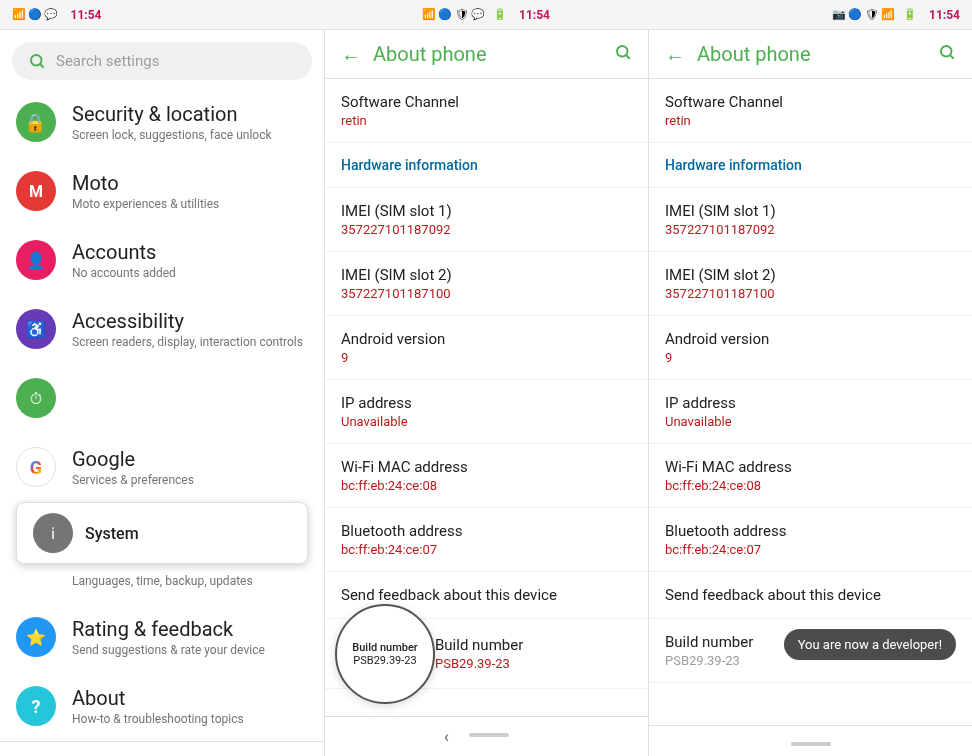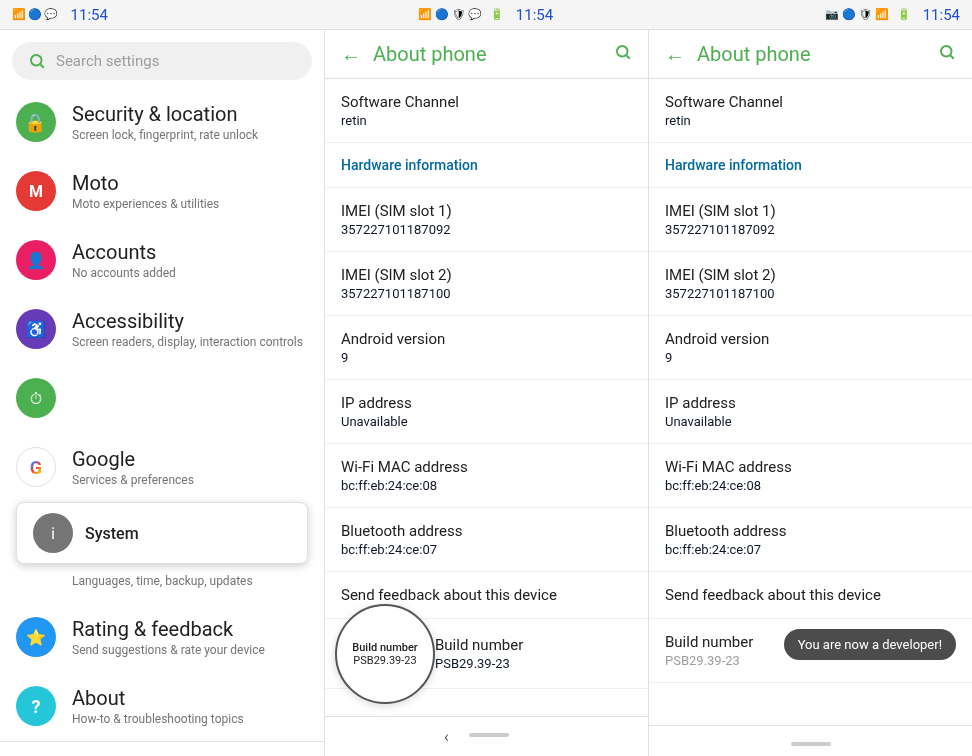--- a/index.html
+++ b/index.html
@@ -13,7 +13,7 @@
     .status-section { display: flex; align-items: center; gap: 4px; flex: 1; }
     .status-section.center { justify-content: center; }
     .status-section.right { justify-content: flex-end; }
-    .status-time { font-size: 15px; font-weight: 400; color: #1d4ed8; }
+    .status-time { font-size: 12px; font-weight: 700; color: #be185d; }
 
     
     .main-layout { display: flex; flex: 1; overflow: hidden; }

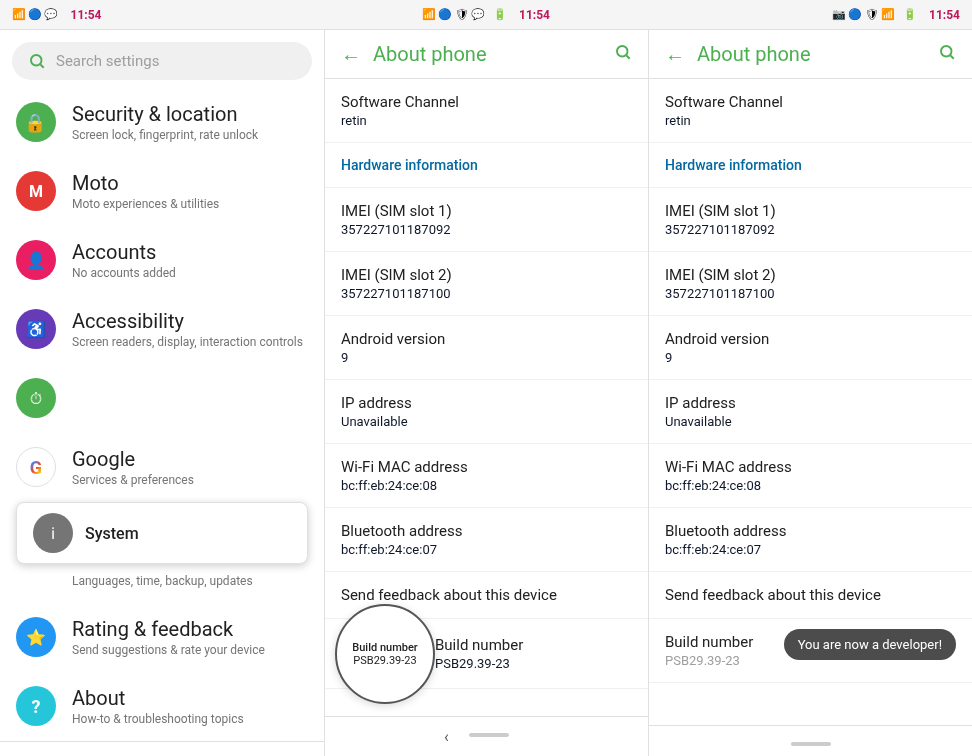--- a/index.html
+++ b/index.html
@@ -80,7 +80,7 @@
       padding: 14px 16px; border-bottom: 1px solid #f0f0f0; cursor: pointer;
     }
     .about-item-title { font-size: 15px; color: #212121; }
-    .about-item-subtitle { font-size: 13px; color: #0f172a; margin-top: 2px; }
+    .about-item-subtitle { font-size: 13px; color: #b91c1c; margin-top: 2px; }
 
     
     .developer-toast {

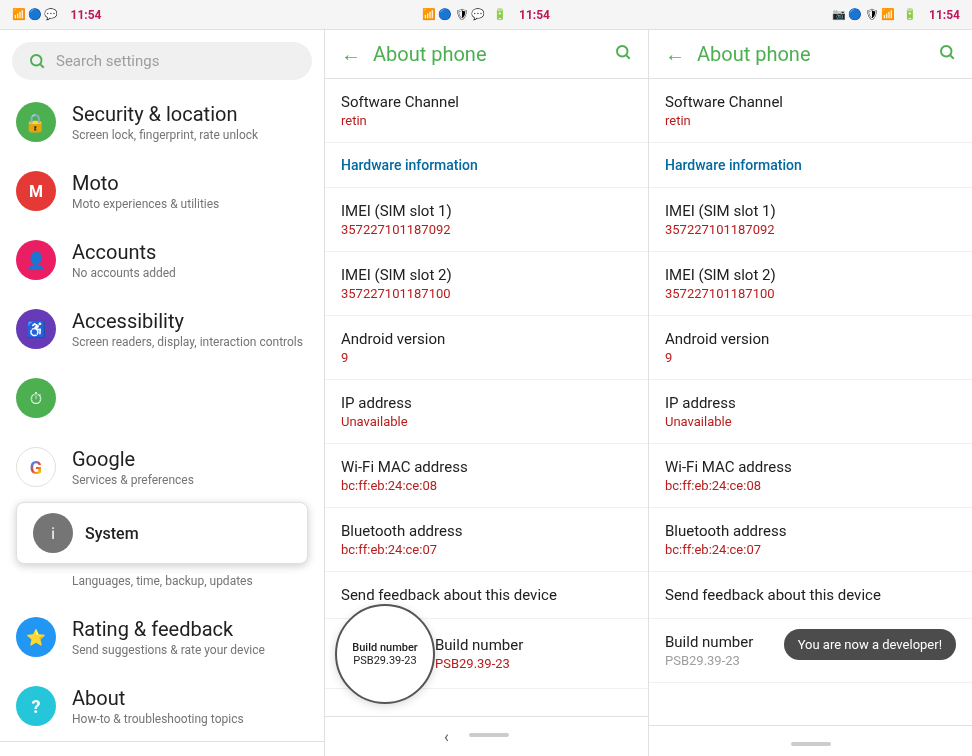--- a/index.html
+++ b/index.html
@@ -138,7 +138,7 @@
       <div class="item-icon icon-security">🔒</div>
       <div class="item-text">
         <span class="item-title">Security &amp; location</span>
-        <span class="item-subtitle">Screen lock, fingerprint, rate unlock</span>
+        <span class="item-subtitle">Screen lock, suggestions, face unlock</span>
       </div>
     </div>
 

